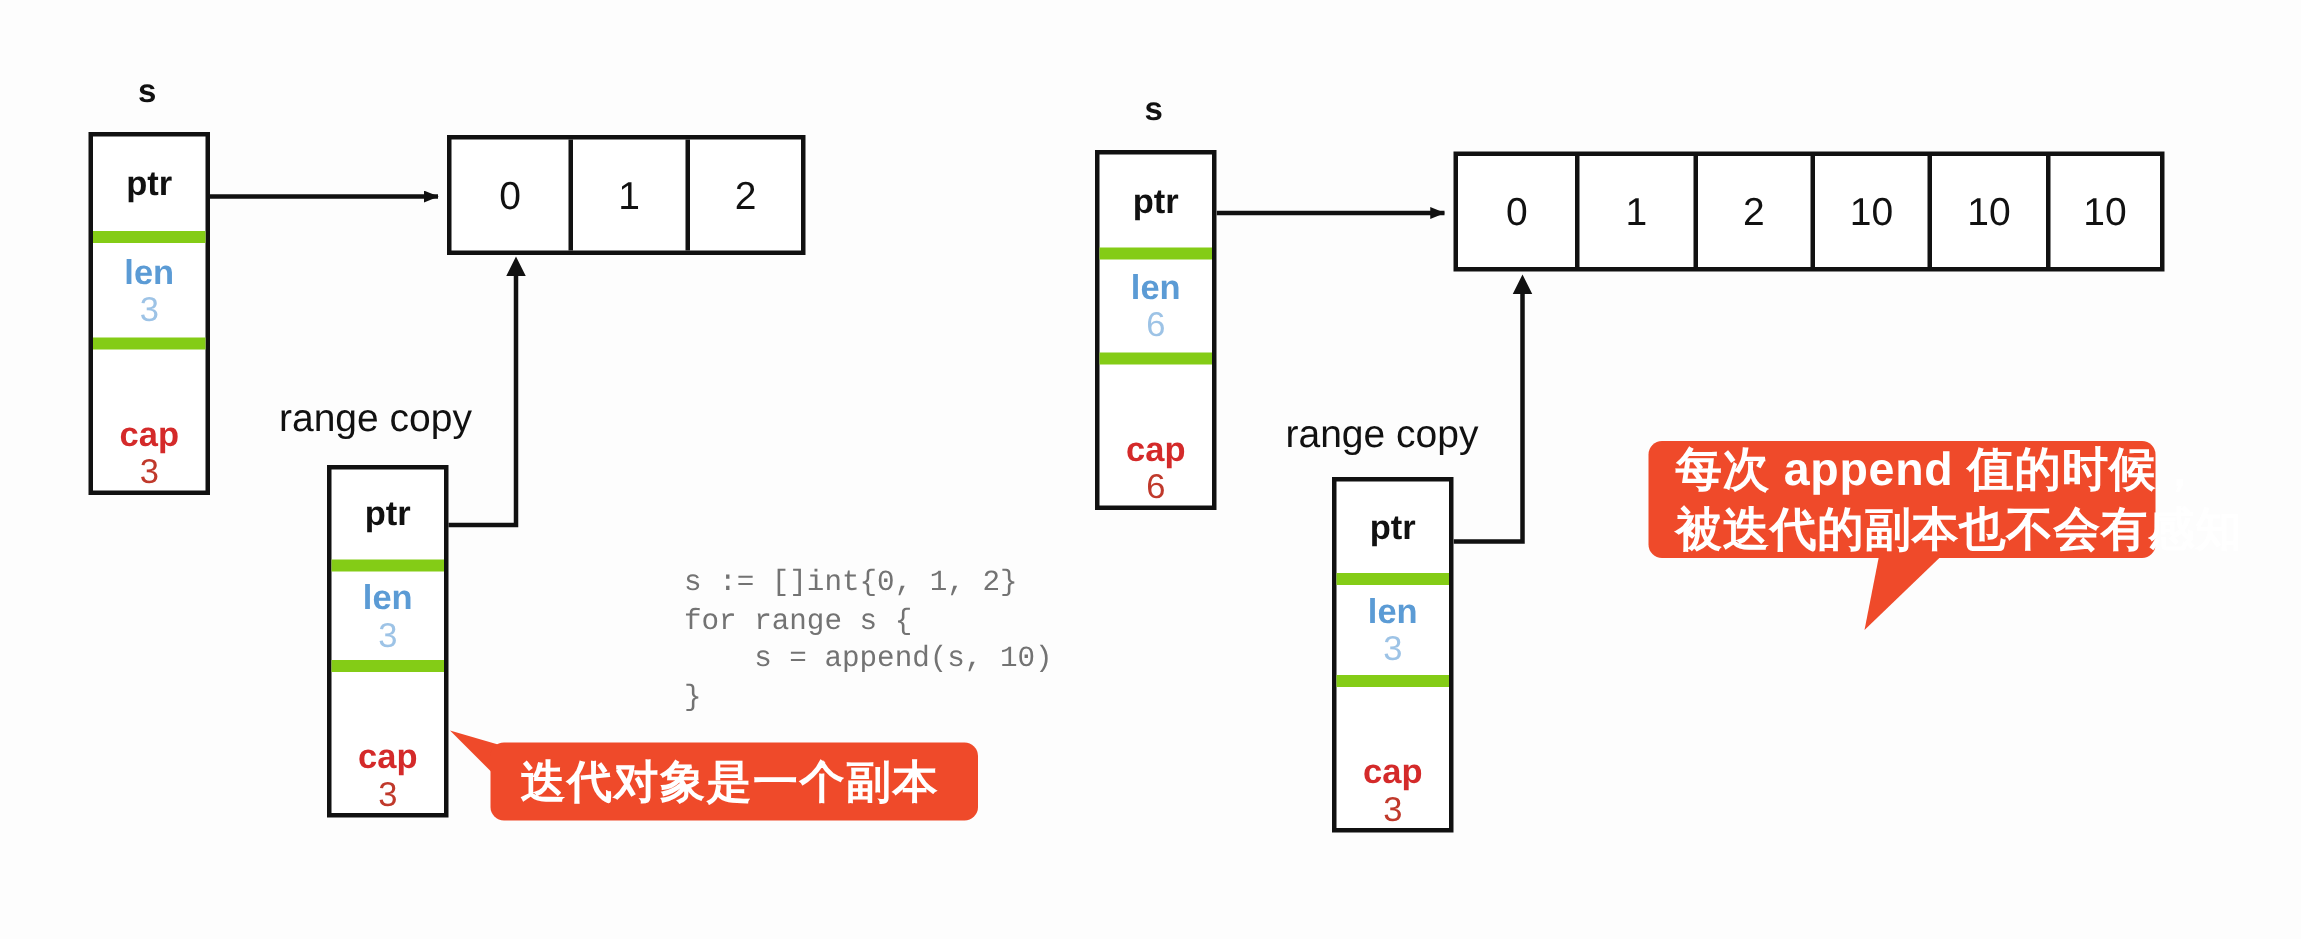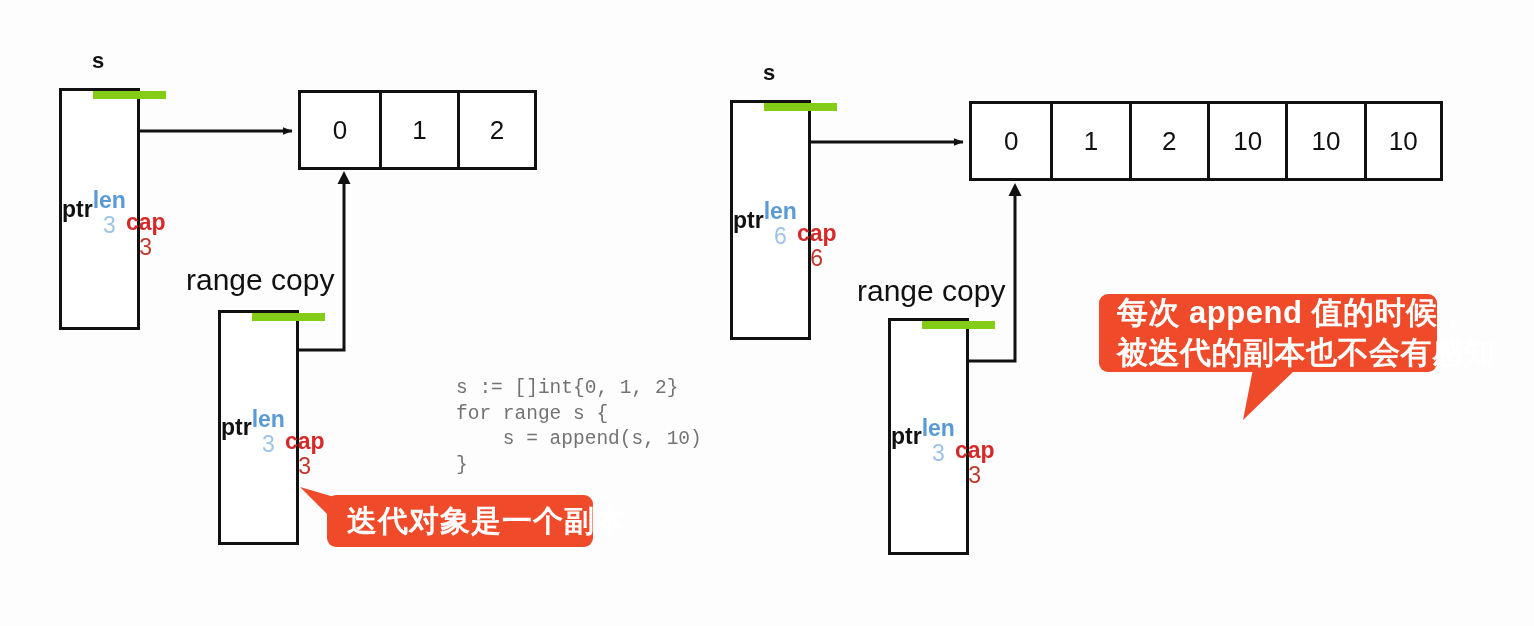--- a/index.html
+++ b/index.html
@@ -29,7 +29,7 @@
     background: #ffffff;
     box-sizing: border-box;
     display: flex;
-    flex-direction: row;
+    flex-direction: column;
   }
   .struct .cell {
     flex: 1 1 0;

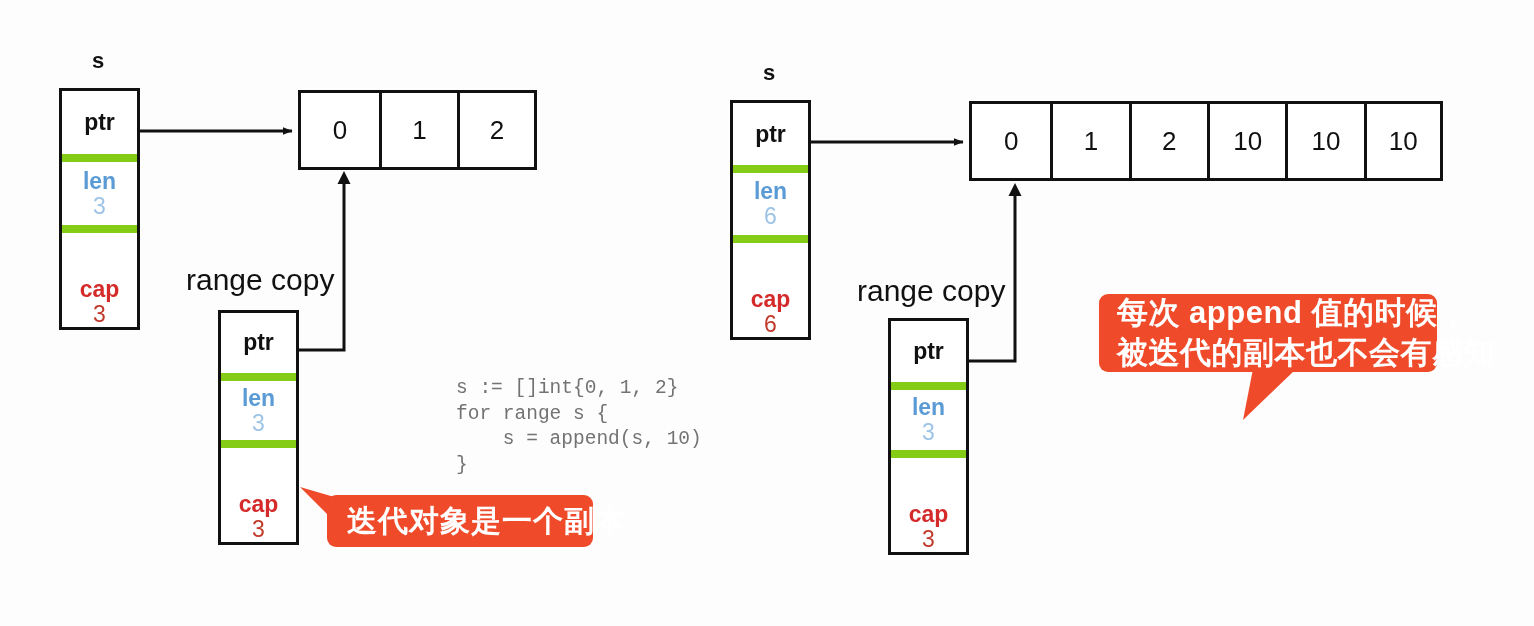--- a/index.html
+++ b/index.html
@@ -88,7 +88,7 @@
     font-weight: bold;
   }
   .label-range {
-    font-size: 30px;
+    font-size: 26px;
   }
 
   

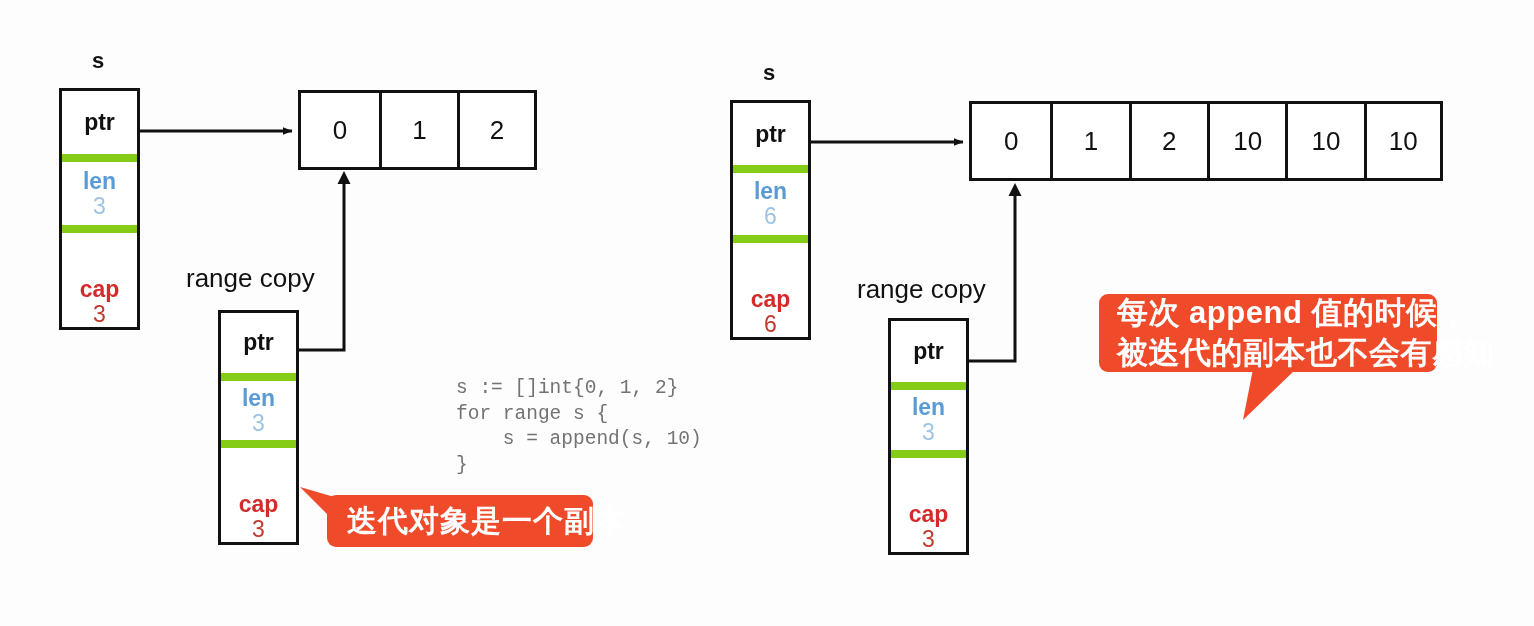--- a/index.html
+++ b/index.html
@@ -200,7 +200,7 @@
     </div>
   </div>
 
-  <div class="callout callout-left" style="left:327px; top:495px; width:266px; height:52px; background:#ef4a2a;">
+  <div class="callout callout-left" style="left:327px; top:495px; width:325px; height:52px; background:#ef4a2a;">
     <span>迭代对象是一个副本</span>
   </div>
 

